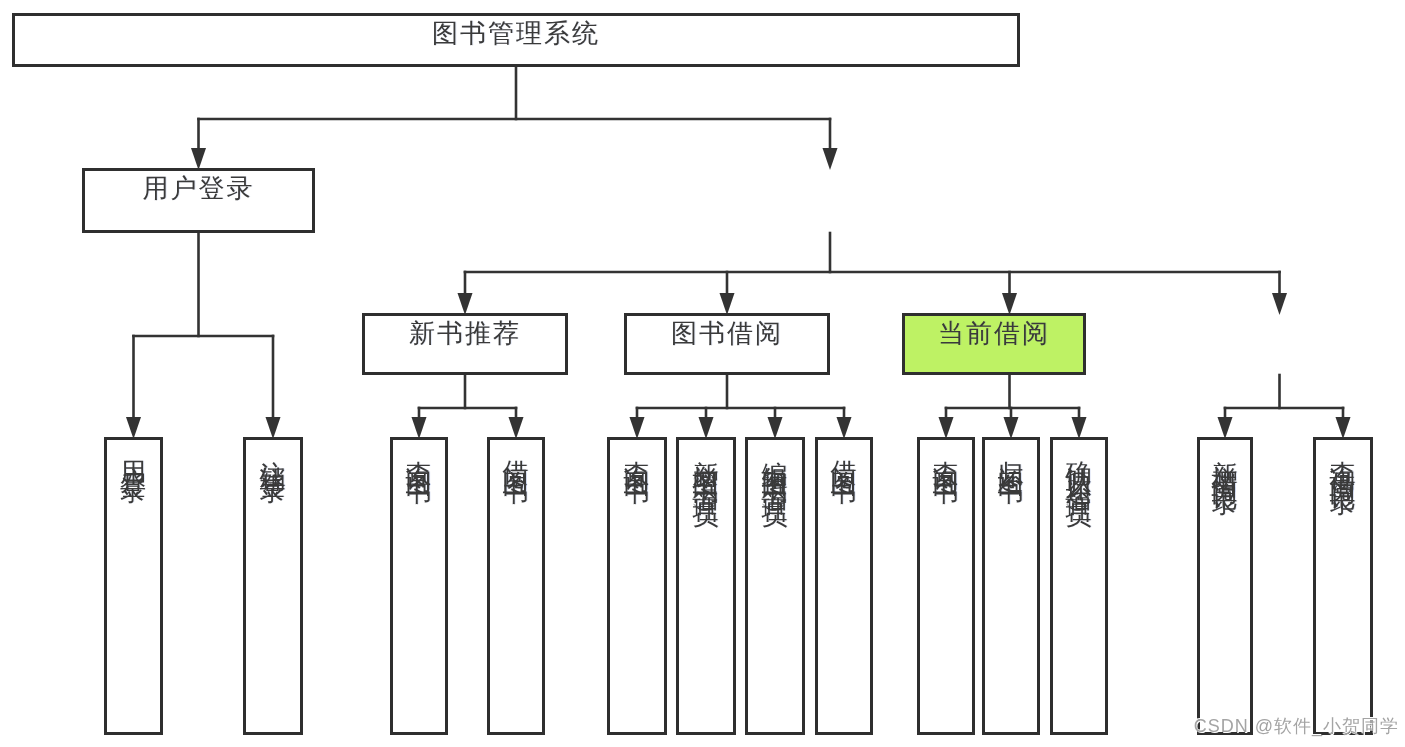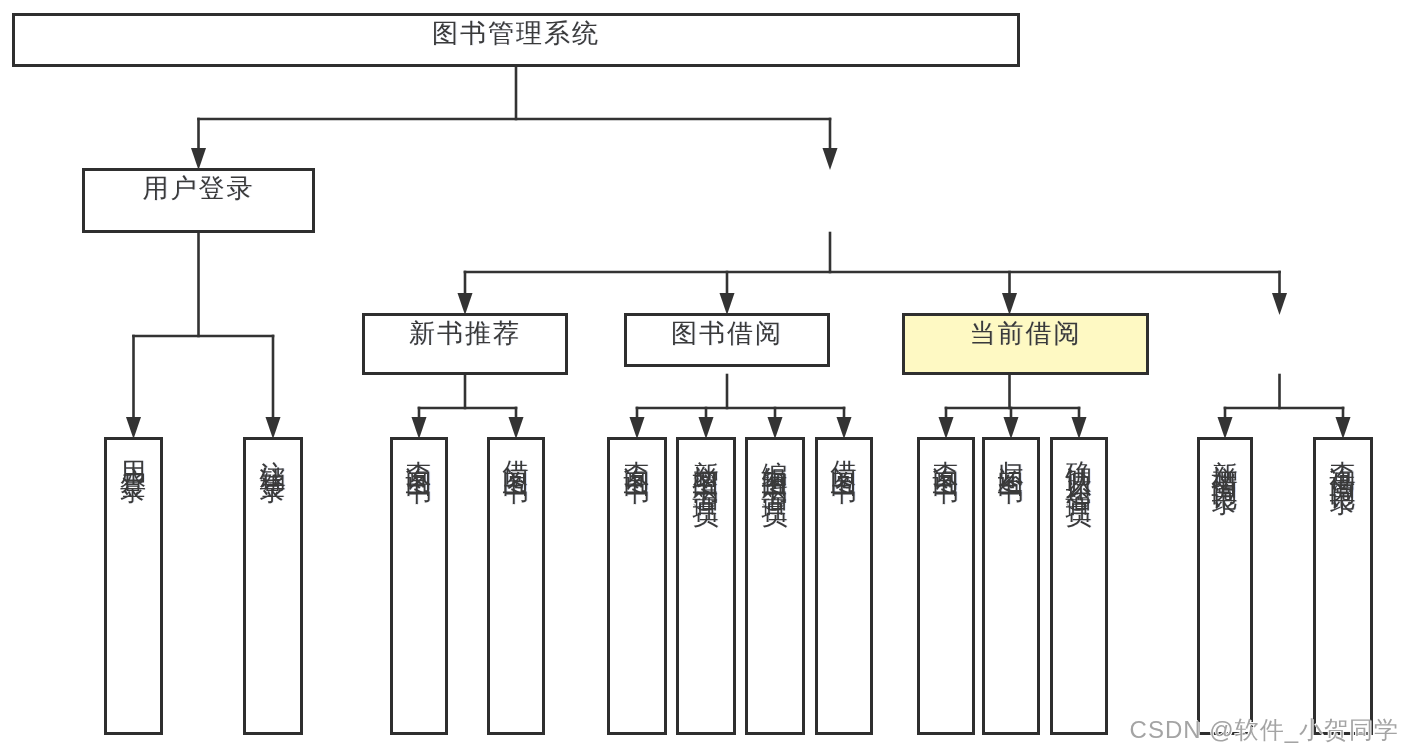--- a/index.html
+++ b/index.html
@@ -119,7 +119,7 @@
     <div class="node" style="left: 362px; top: 313px; width: 206px; height: 62px; border-color: rgb(47, 47, 47); background: rgb(255, 255, 255);">
     <span class="node-label" style="color: rgb(58, 58, 58);">新书推荐</span>
   </div>
-    <div class="node" style="left: 624px; top: 313px; width: 206px; height: 54px; border-color: rgb(47, 47, 47); background: rgb(255, 255, 255);">
+    <div class="node" style="left: 624px; top: 313px; width: 206px; height: 62px; border-color: rgb(47, 47, 47); background: rgb(255, 255, 255);">
     <span class="node-label" style="color: rgb(58, 58, 58);">图书借阅</span>
   </div>
     <div class="node" style="left: 902px; top: 313px; width: 247px; height: 62px; border-color: rgb(47, 47, 47); background: #fef9c3;">

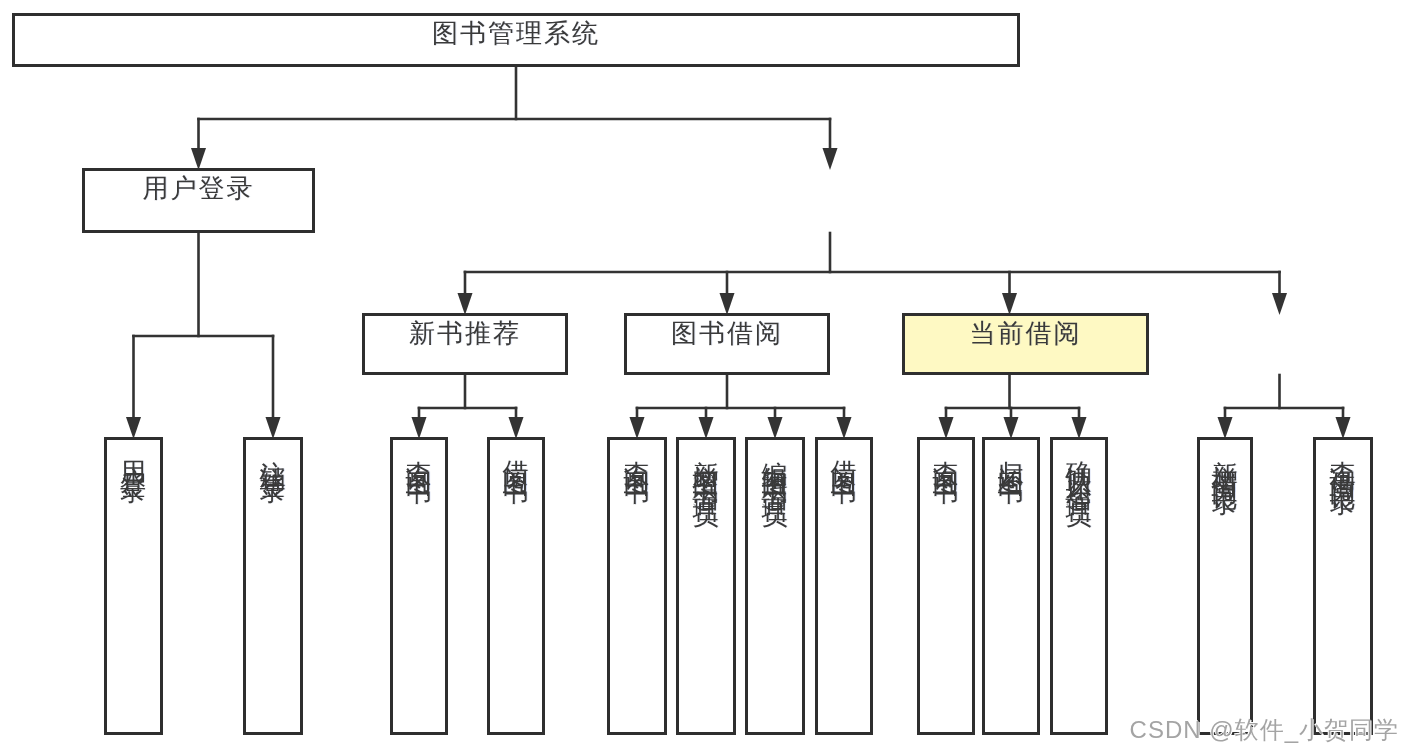--- a/index.html
+++ b/index.html
@@ -122,7 +122,7 @@
     <div class="node" style="left: 624px; top: 313px; width: 206px; height: 62px; border-color: rgb(47, 47, 47); background: rgb(255, 255, 255);">
     <span class="node-label" style="color: rgb(58, 58, 58);">图书借阅</span>
   </div>
-    <div class="node" style="left: 902px; top: 313px; width: 247px; height: 62px; border-color: rgb(47, 47, 47); background: #fef9c3;">
+    <div class="node" style="left: 902px; top: 313px; width: 184px; height: 62px; border-color: rgb(47, 47, 47); background: #bef264;">
     <span class="node-label" style="color: rgb(58, 58, 58);">当前借阅</span>
   </div>
     <div class="node vertical" style="left: 104px; top: 437px; width: 59px; height: 298px; border-color: rgb(47, 47, 47); background: rgb(255, 255, 255);">

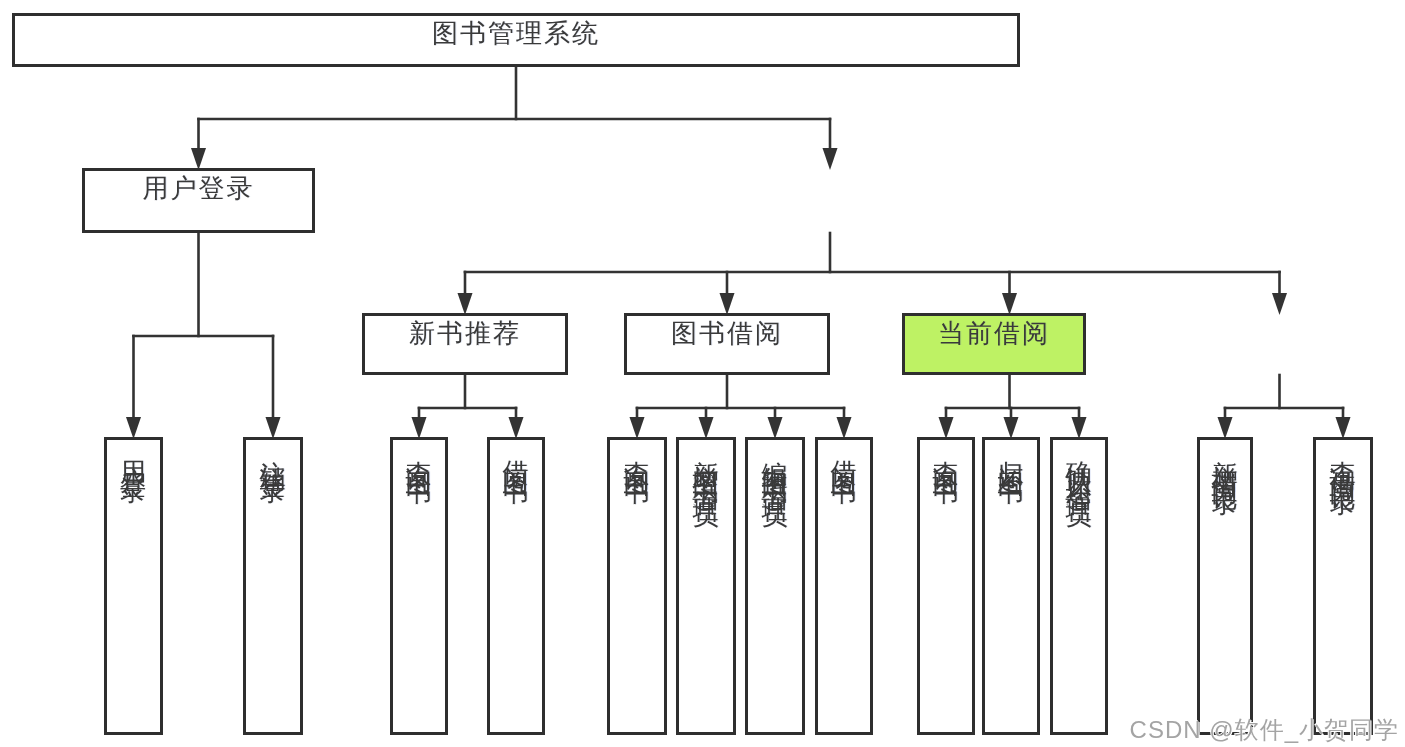--- a/index.html
+++ b/index.html
@@ -43,7 +43,7 @@
     position: absolute;
     top: 714px;
     right: 6px;
-    font-size: 24px;
+    font-size: 18px;
     letter-spacing: 1px;
     color: #a4a4a4;
     text-shadow: 1px 1px 0 #ffffff, -1px -1px 0 #ffffff;

